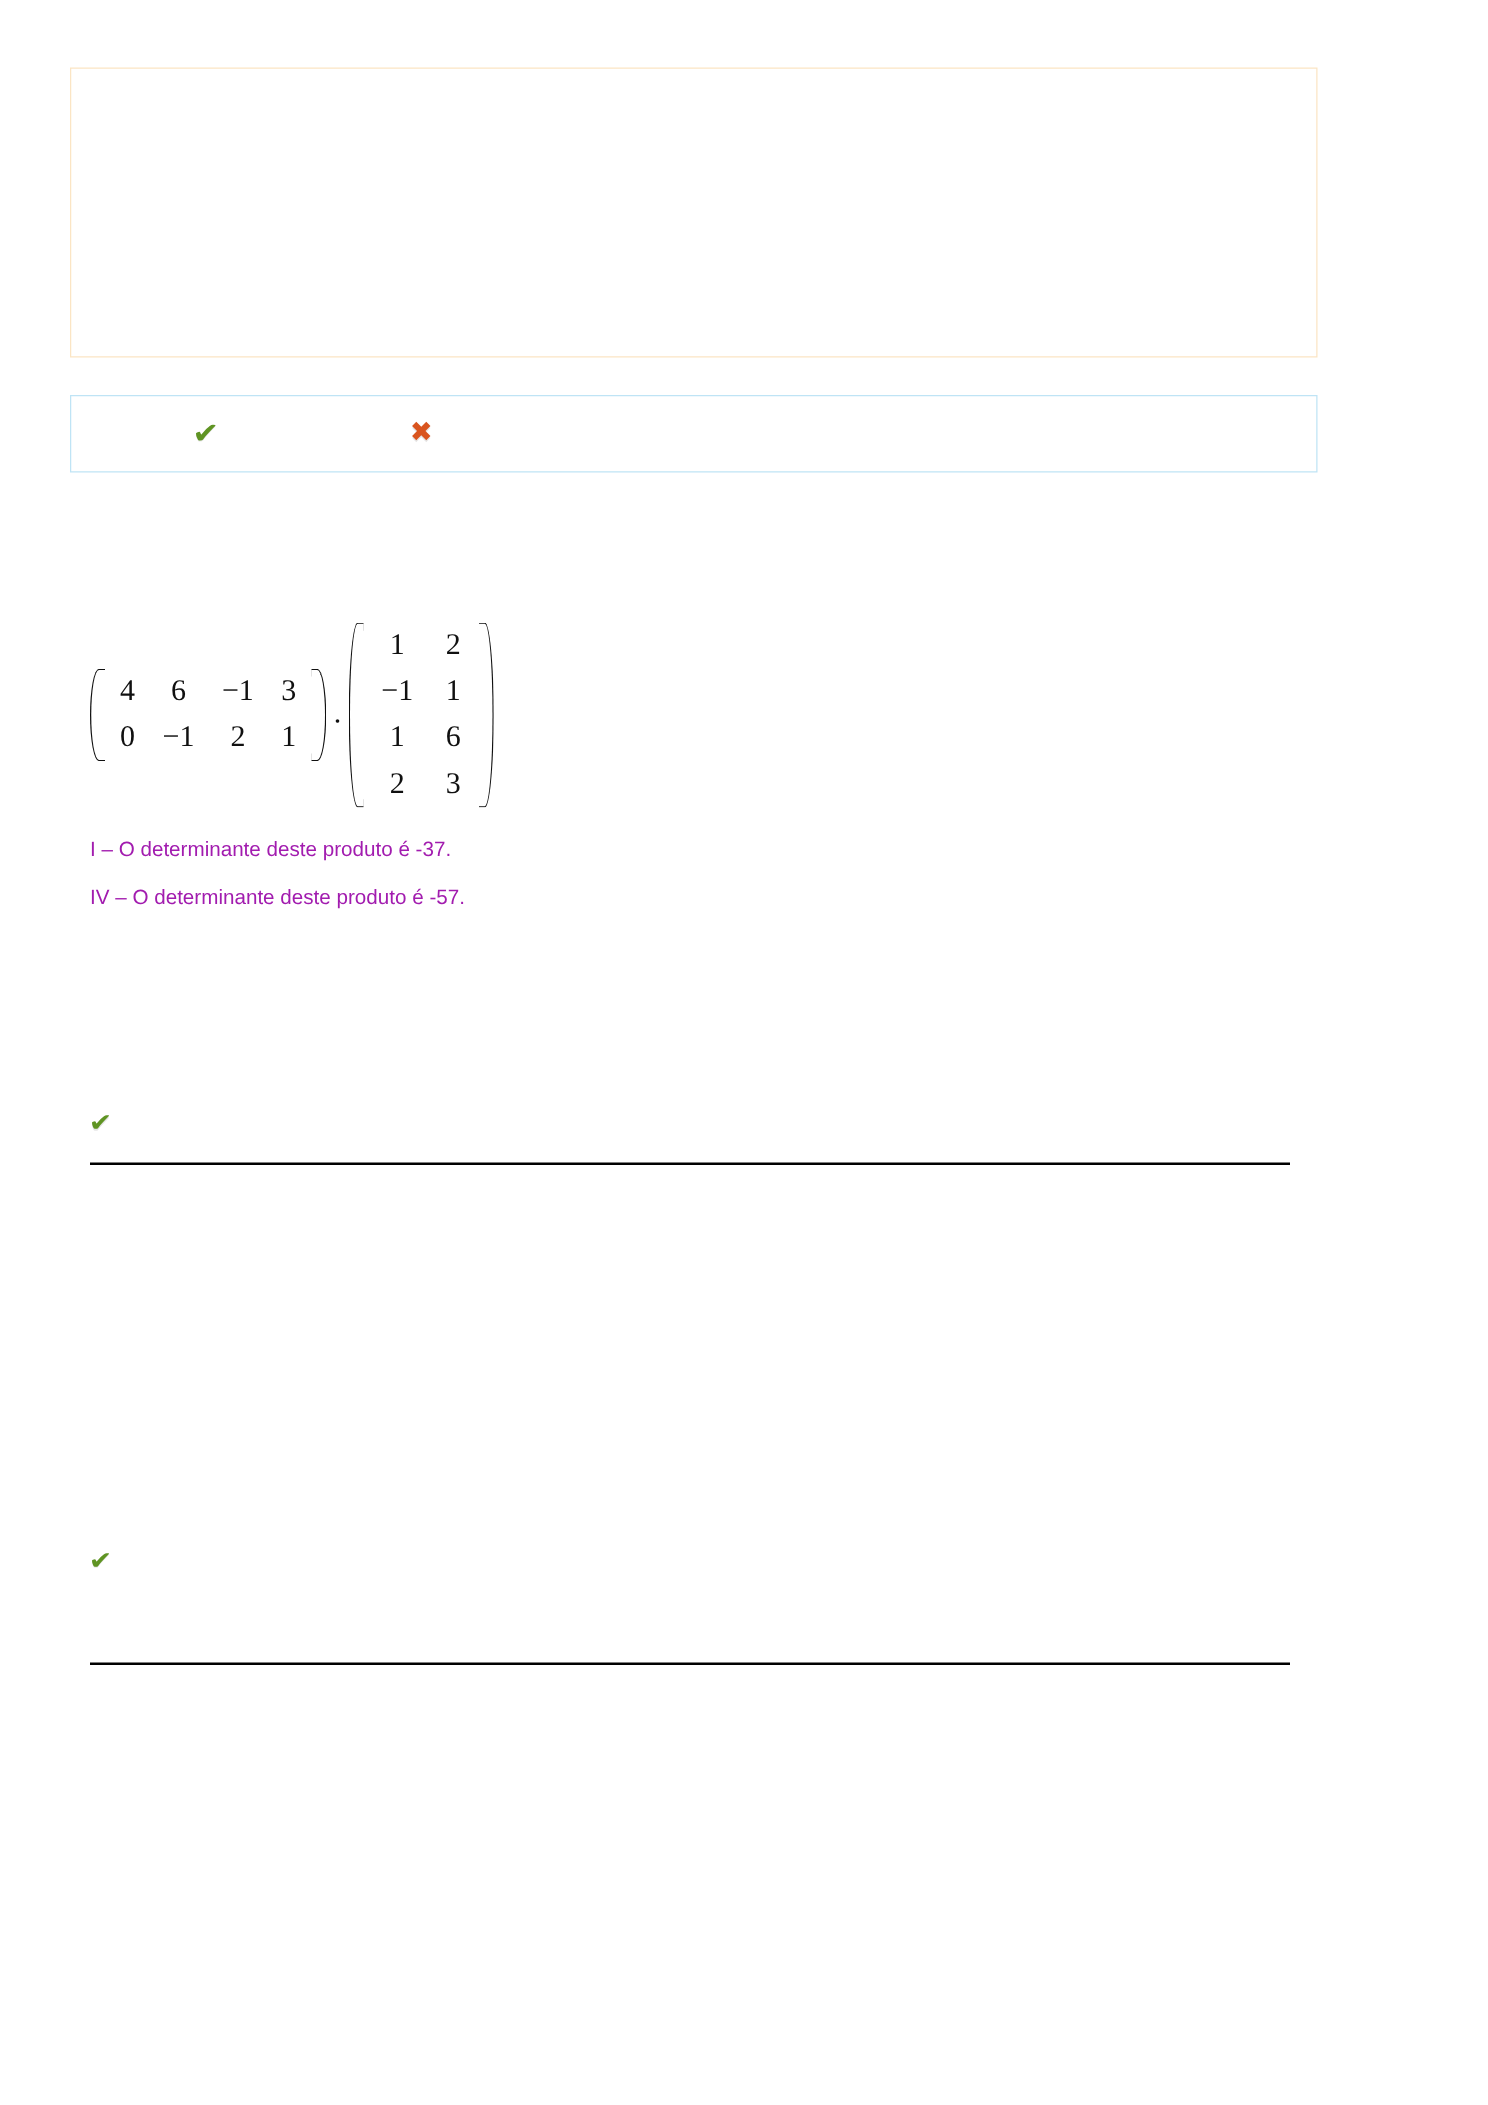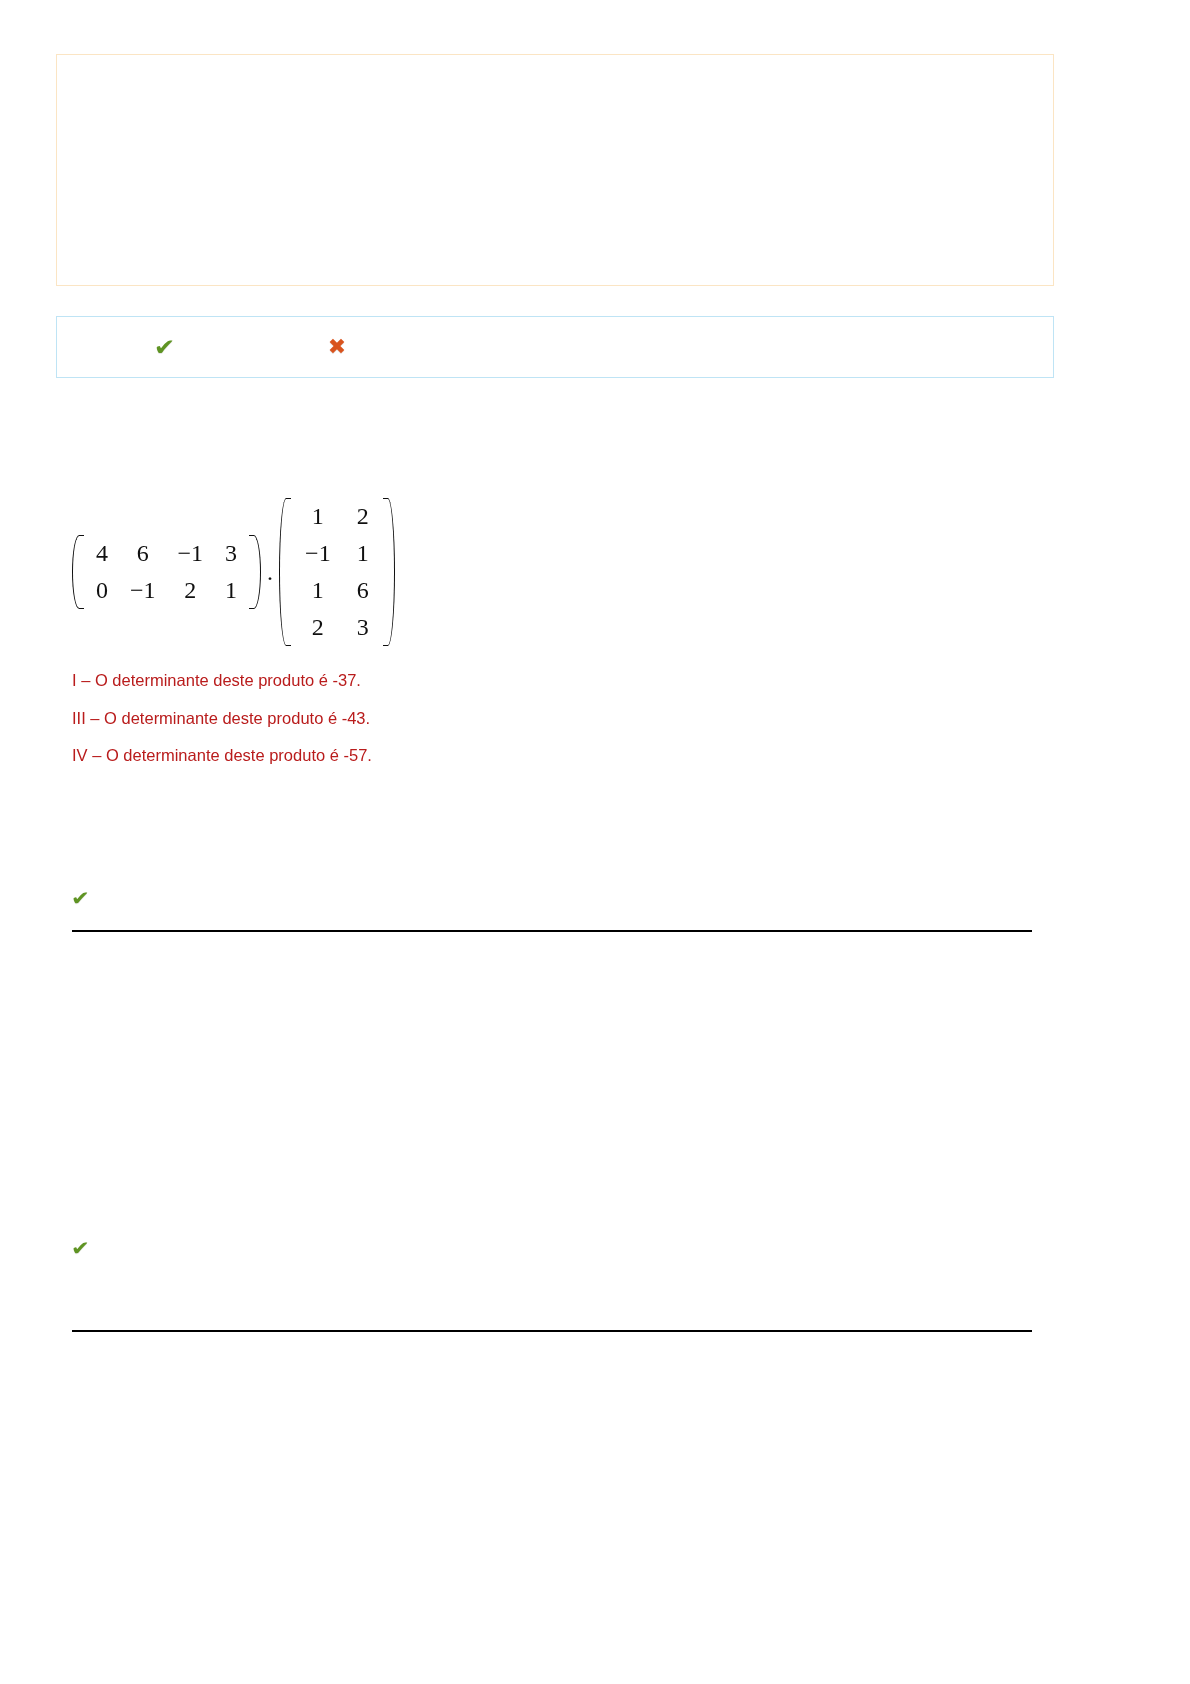--- a/index.html
+++ b/index.html
@@ -141,7 +141,7 @@
   .statement {
     font-size: 16.5px;
     line-height: 1;
-    color: #b91c1c;
+    color: #a21caf;
     margin-bottom: 21px;
     white-space: nowrap;
   }

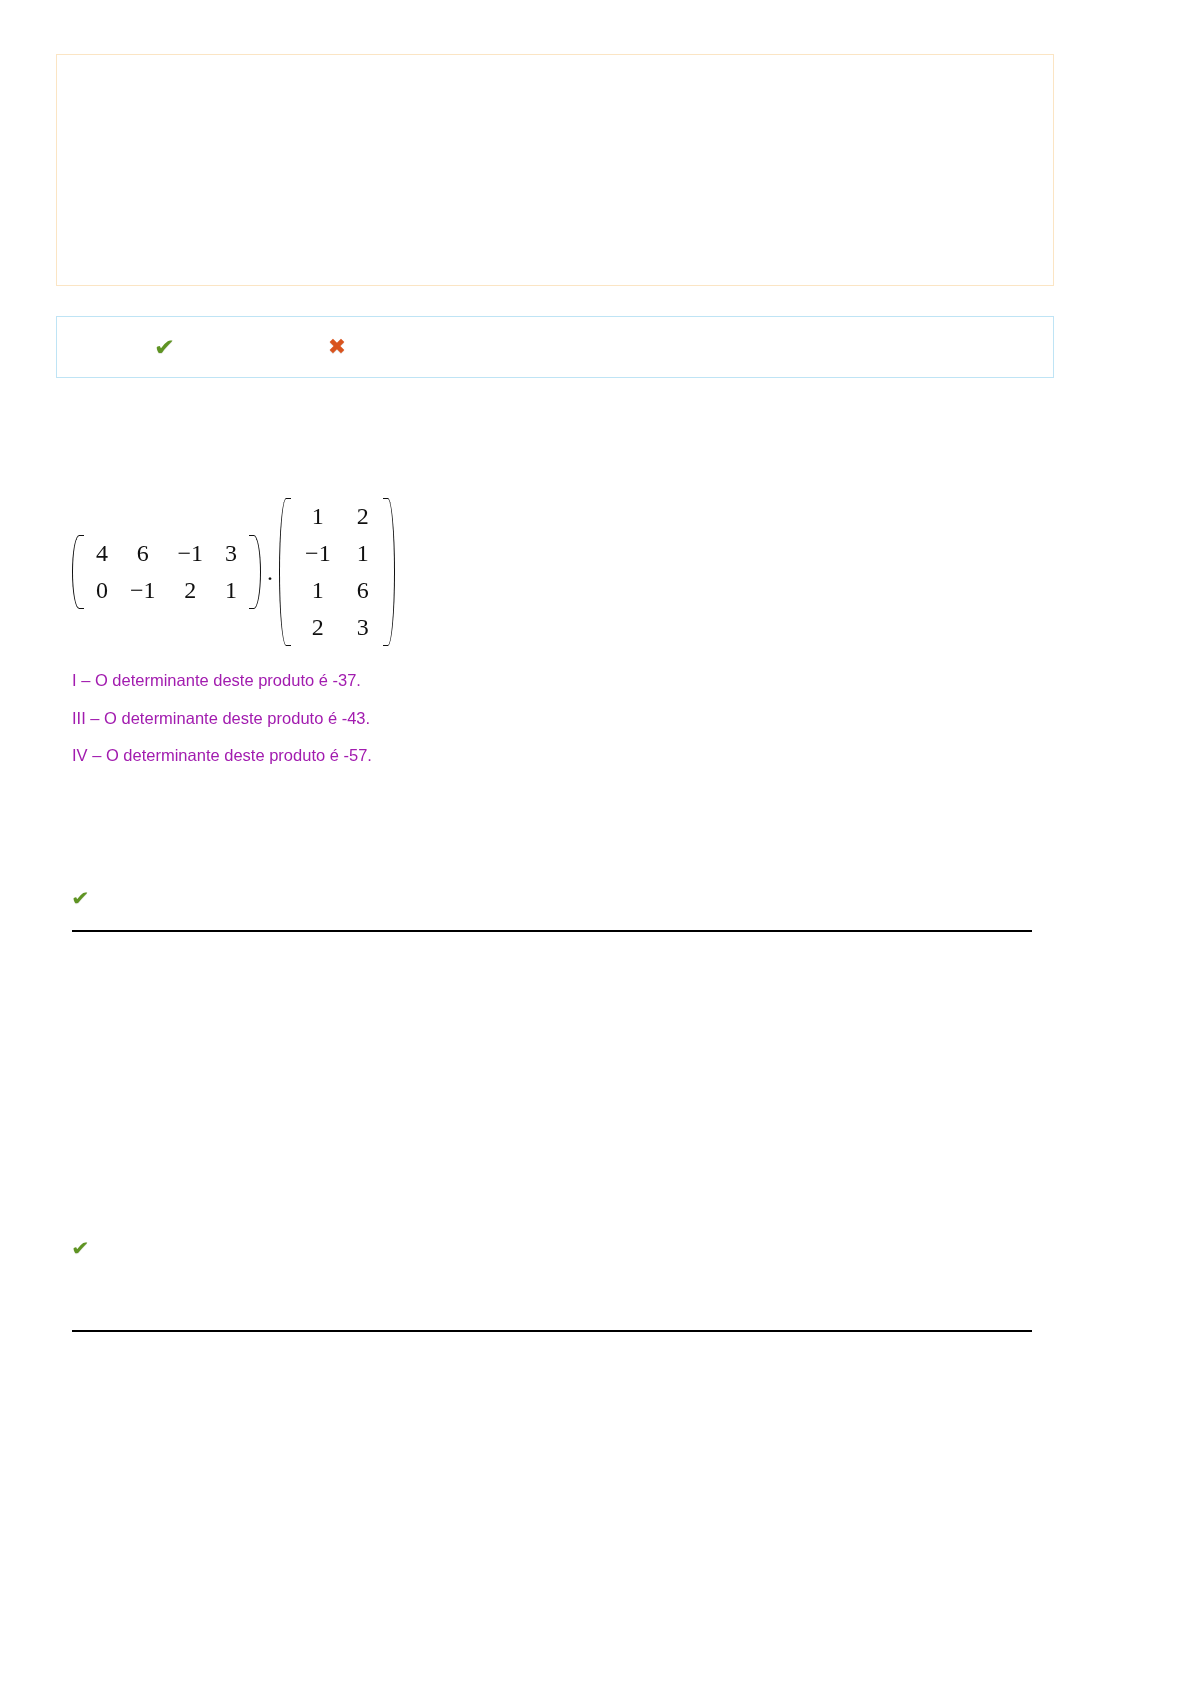--- a/index.html
+++ b/index.html
@@ -236,7 +236,6 @@
 
   <div class="statements">
     <div class="statement">I – O determinante deste produto é -37.</div>
-    <div class="statement">III – O determinante deste produto é -43.</div>
     <div class="statement">IV – O determinante deste produto é -57.</div>
   </div>
 

